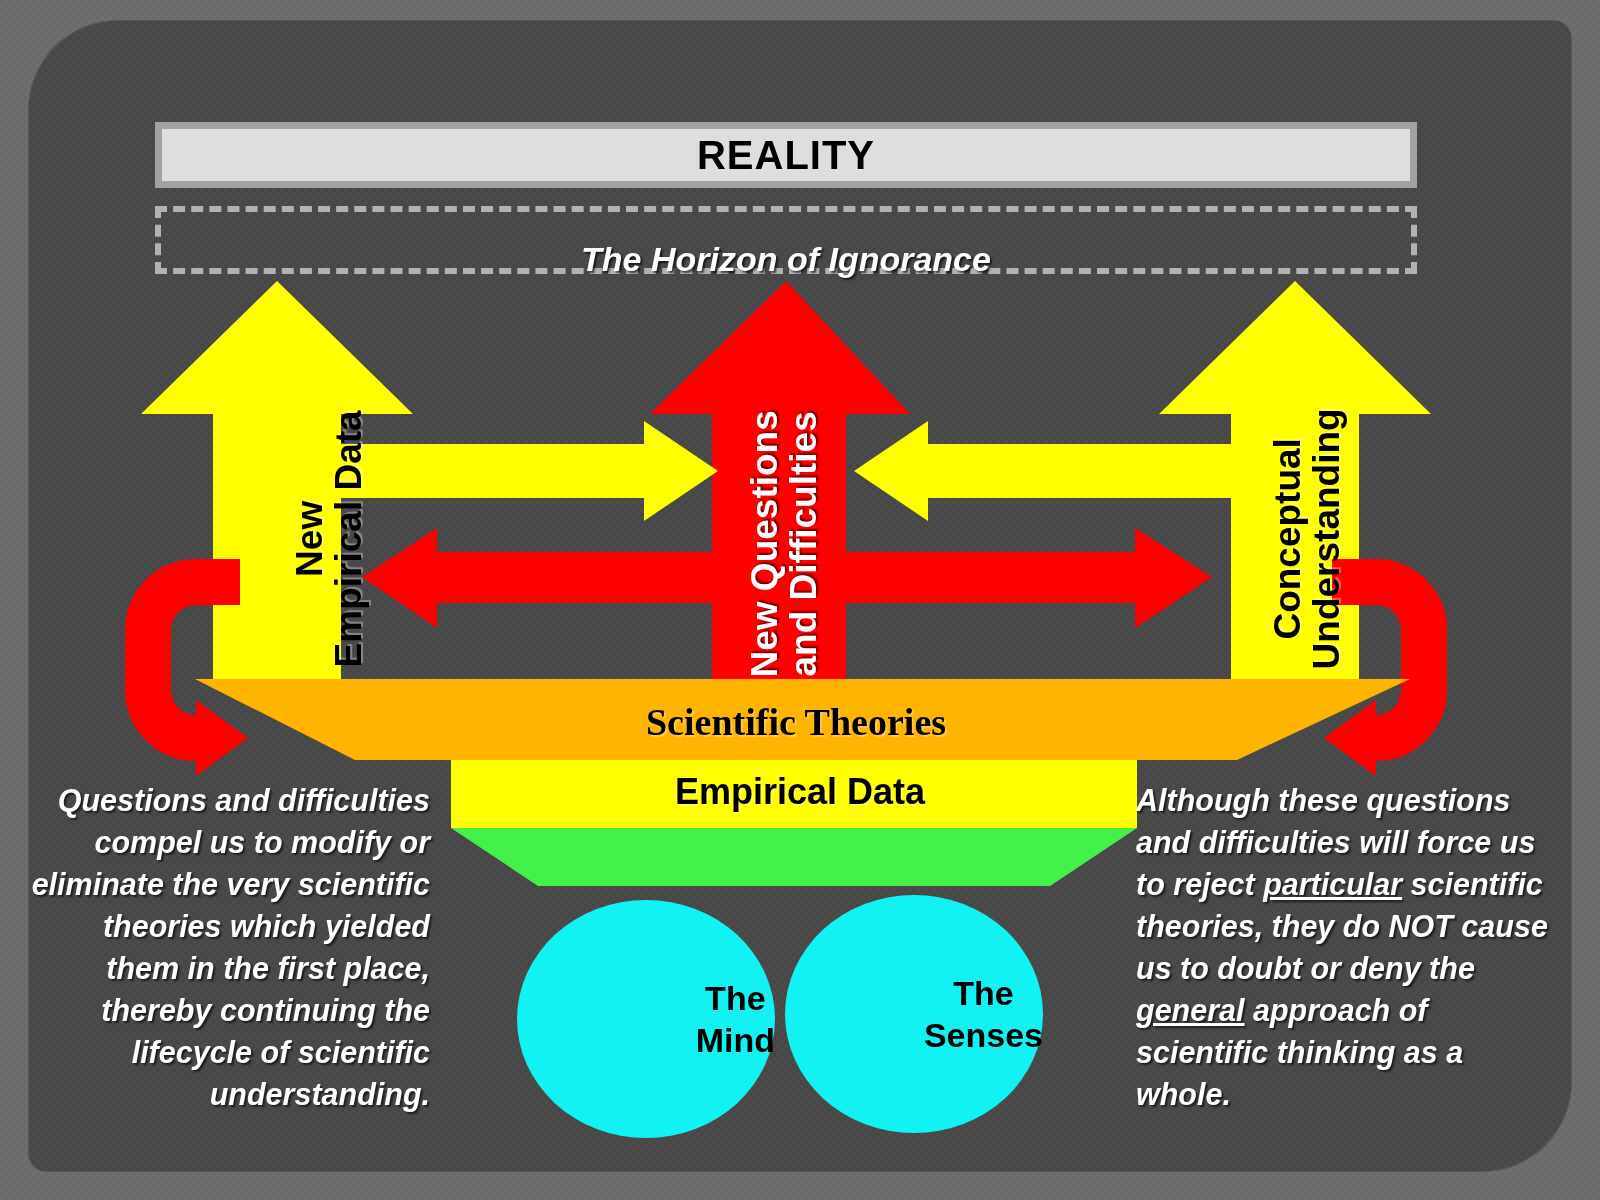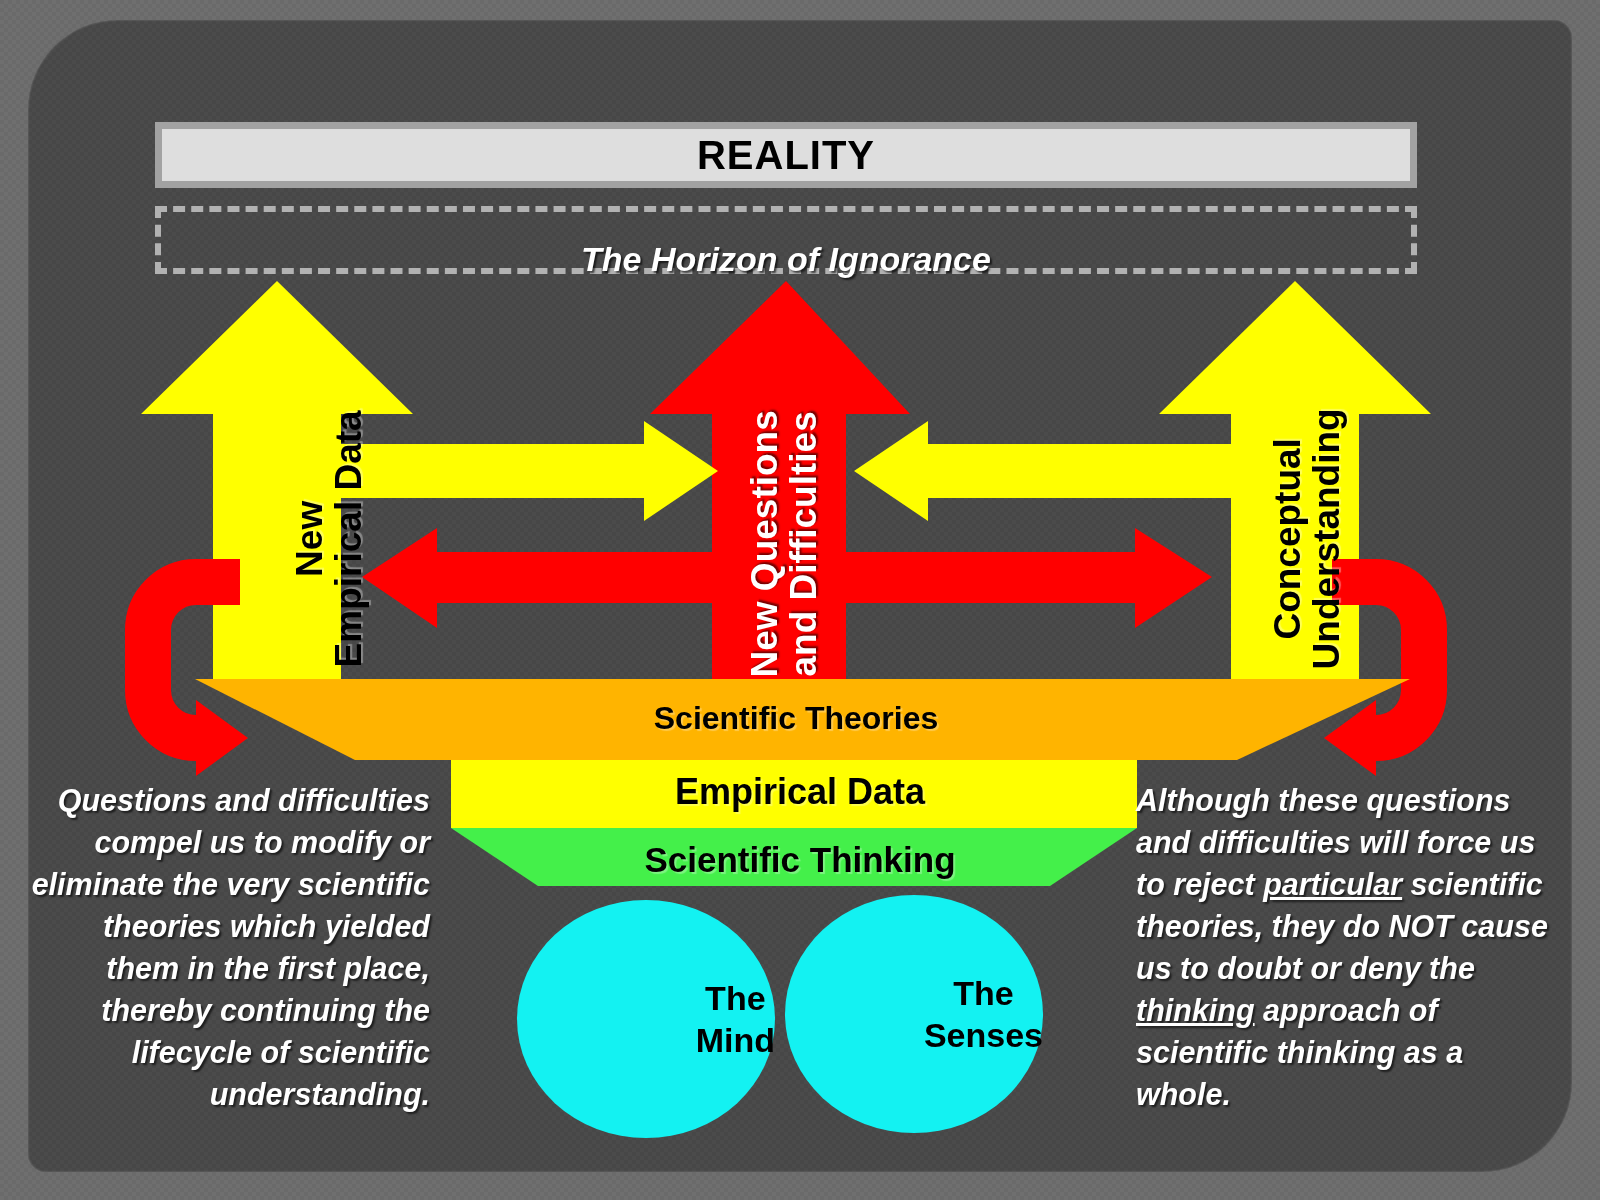--- a/index.html
+++ b/index.html
@@ -101,7 +101,7 @@
     color: #000;
     text-shadow: 2px 2px 1px rgba(255,255,255,0.3);
   }
-  #label-theories { left: 0; top: 700px; width: 1592px; font-size: 32px; }
+  #label-theories { left: 0; top: 700px; width: 1592px; font-size: 38px; font-family: Liberation Serif, serif; }
   #label-empirical { left: 0; top: 771px; width: 1600px; font-size: 36px; }
   #label-thinking { left: 0; top: 840px; width: 1600px; font-size: 35px; }
 

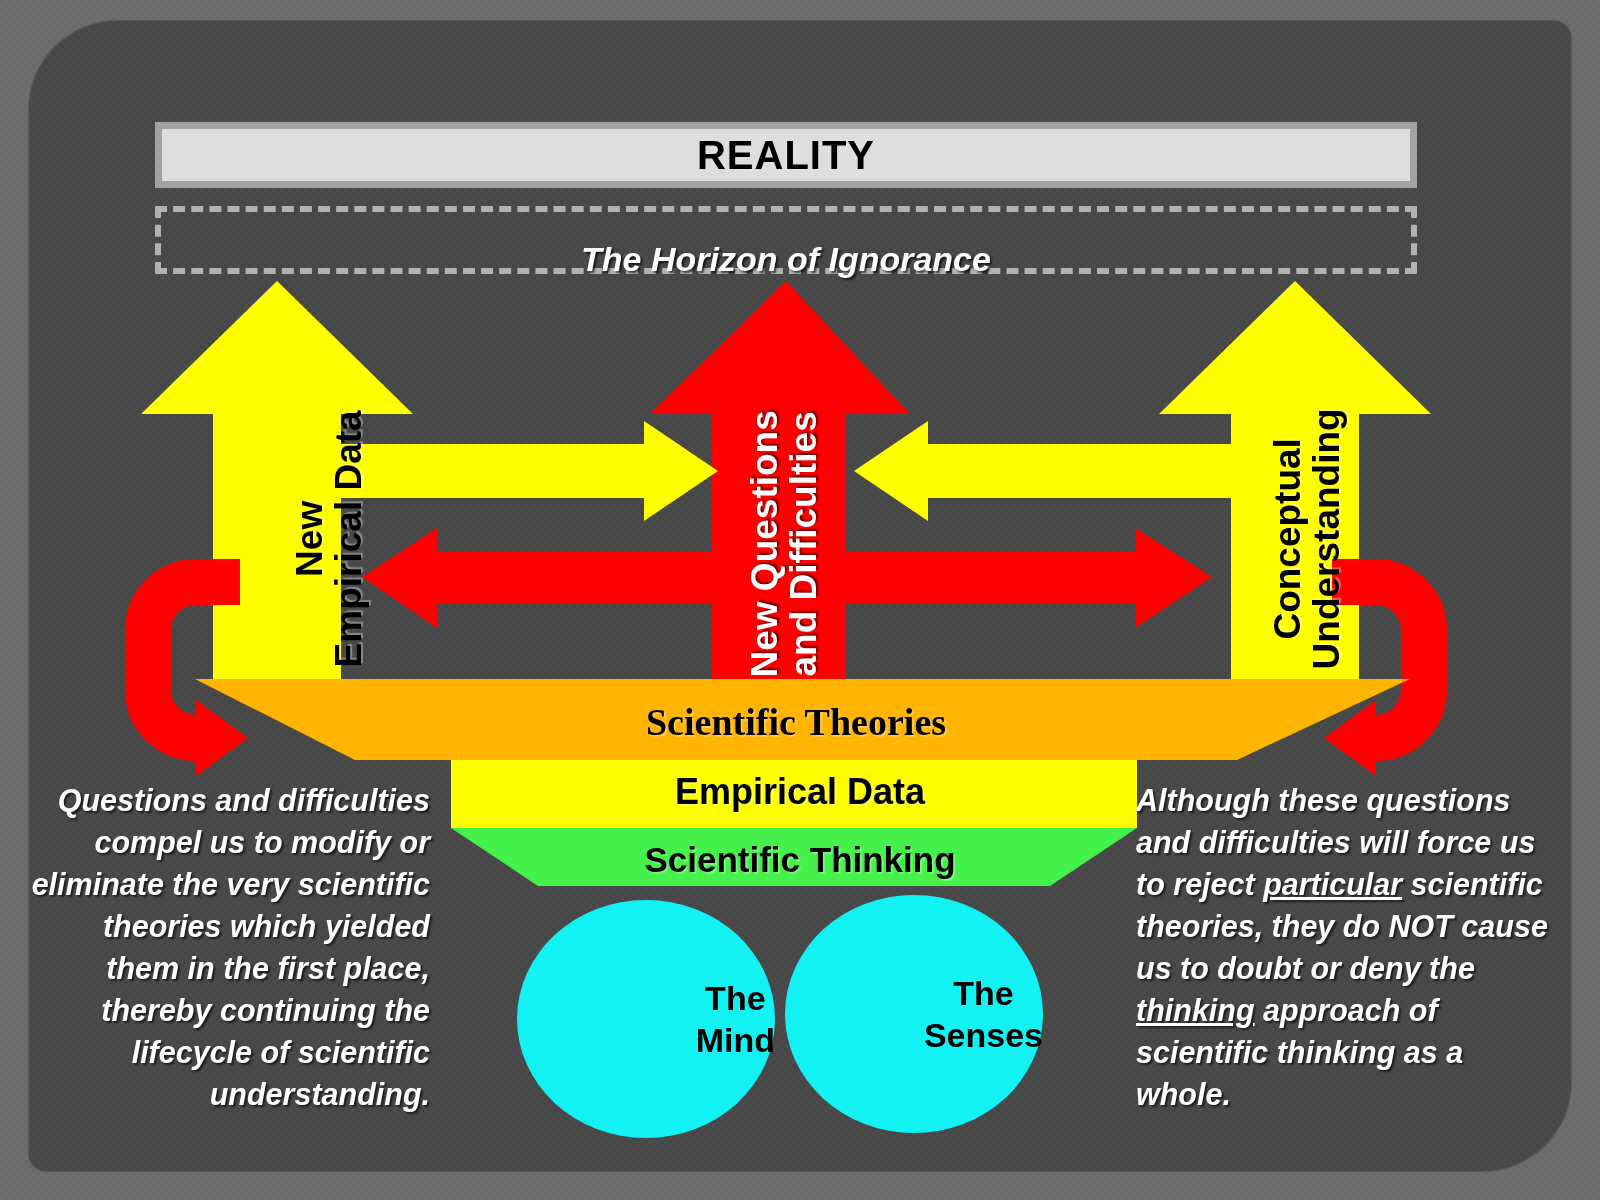--- a/index.html
+++ b/index.html
@@ -196,7 +196,6 @@
 
   <div class="funnel-label" id="label-theories">Scientific Theories</div>
   <div class="funnel-label" id="label-empirical">Empirical Data</div>
-  <div class="funnel-label" id="label-thinking">Scientific Thinking</div>
 
   <div class="circle" id="circle-mind">
     <div>

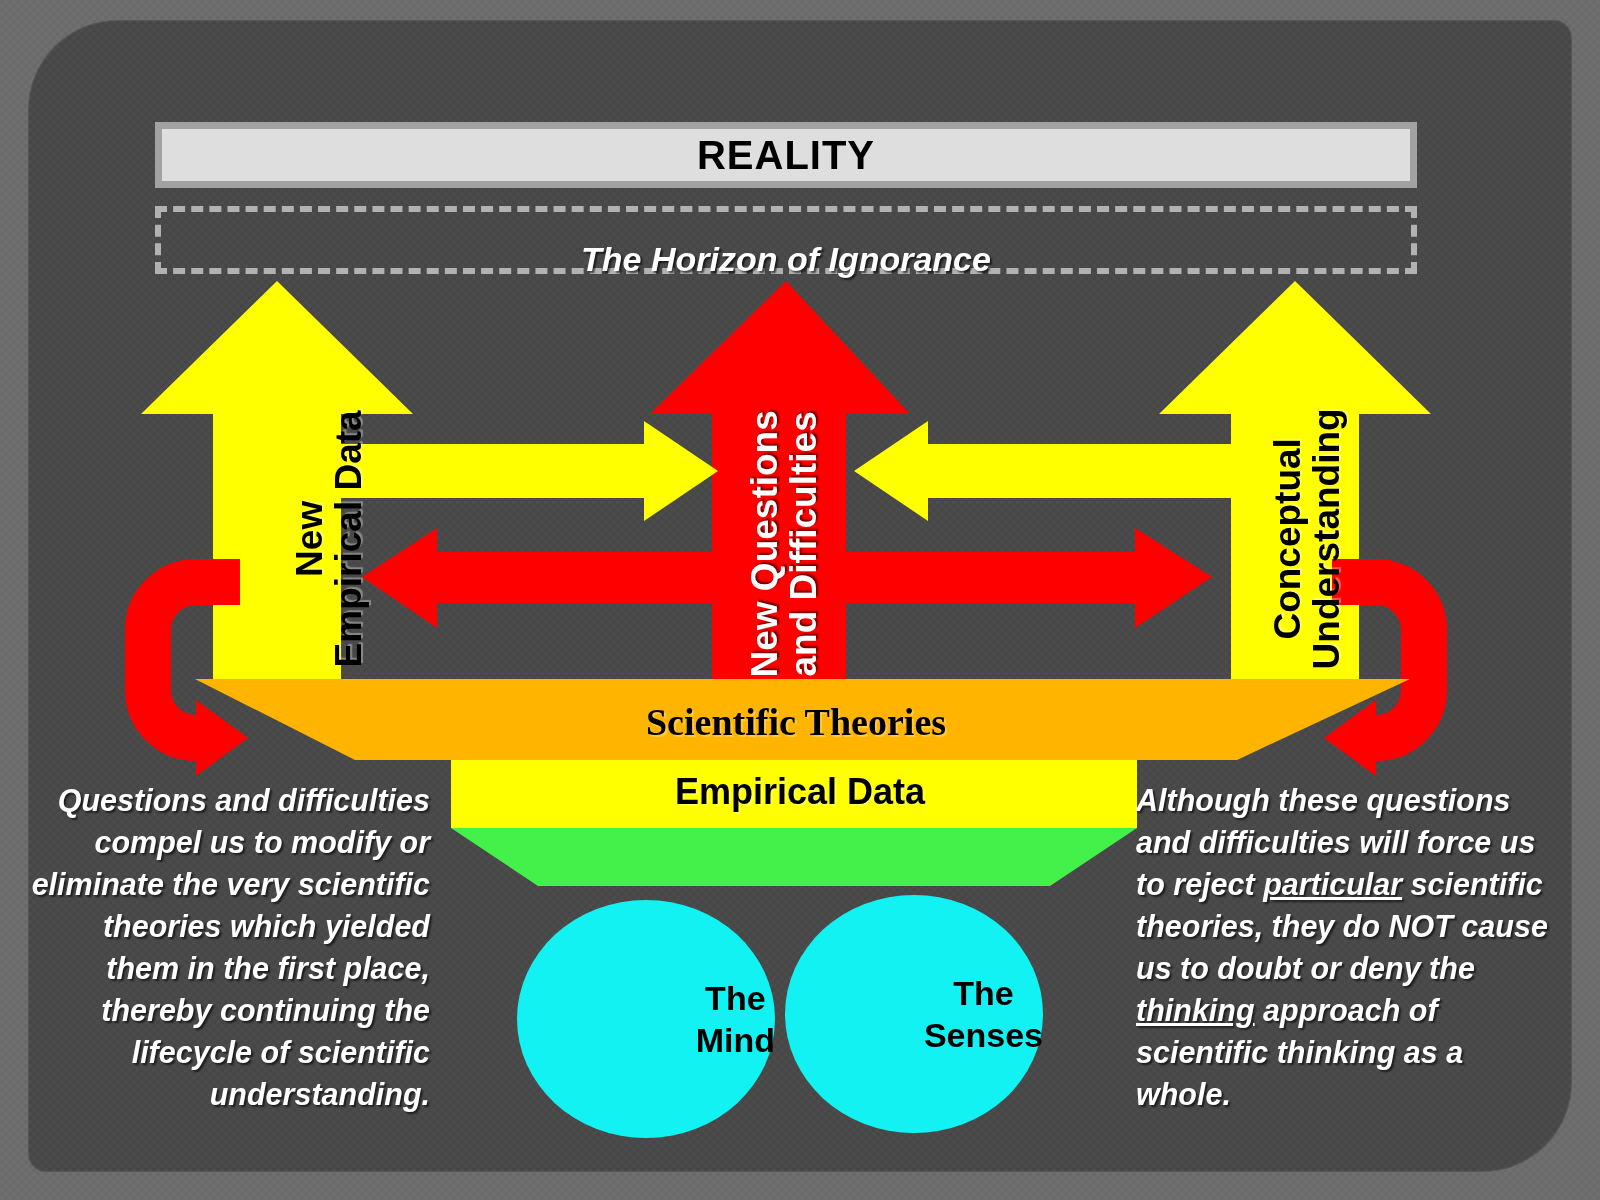--- a/index.html
+++ b/index.html
@@ -213,7 +213,7 @@
 
   <div class="caption" id="caption-left">Questions and difficulties compel us to modify or eliminate the very scientific theories which yielded them in the first place, thereby continuing the lifecycle of scientific understanding.</div>
 
-  <div class="caption" id="caption-right"><span>Although these questions and difficulties will force us to reject </span><span class="u">particular</span><span> scientific theories, they do NOT cause us to doubt or deny the </span><span class="u">thinking</span><span> approach of scientific thinking as a whole.</span></div>
+  <div class="caption" id="caption-right"><span>Although these questions and difficulties will force us to reject </span><span class="u">particular</span><span> scientific theories, they do NOT cause us to doubt or deny the </span><span class="u">general</span><span> approach of scientific thinking as a whole.</span></div>
 
 </div>
 

